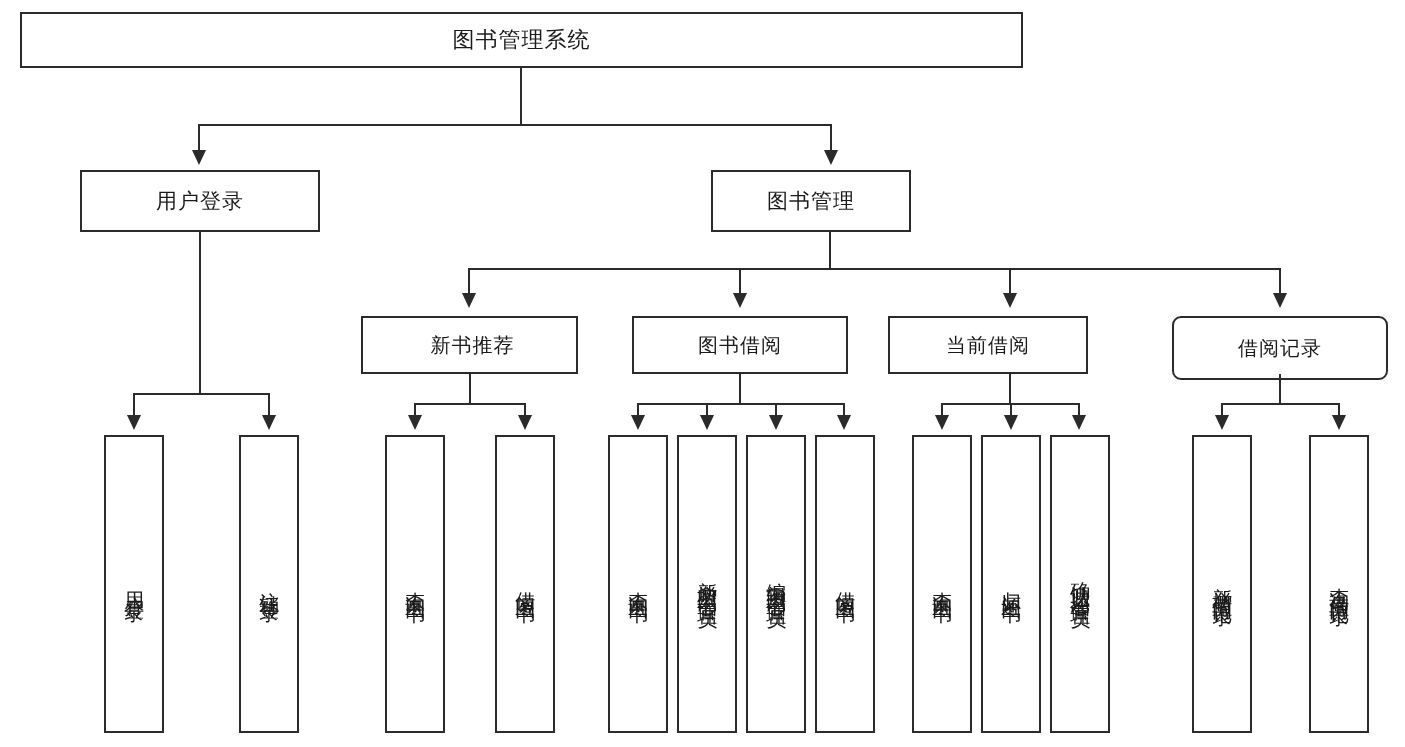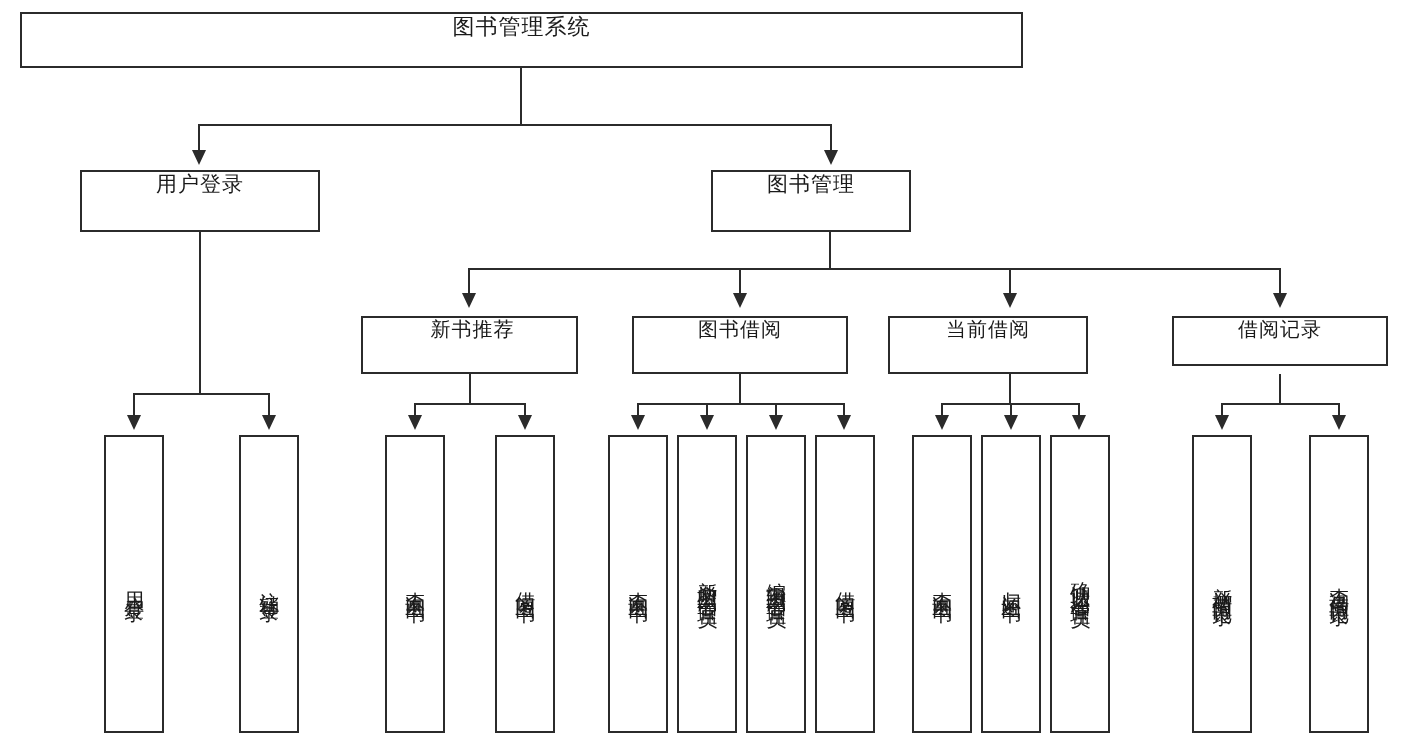--- a/index.html
+++ b/index.html
@@ -18,6 +18,7 @@
     background:#ffffff;
     border:2px solid #2b2b2b;
     display:flex;
+    align-items:center;
     justify-content:center;
     font-size:21px;
     line-height:1.15;

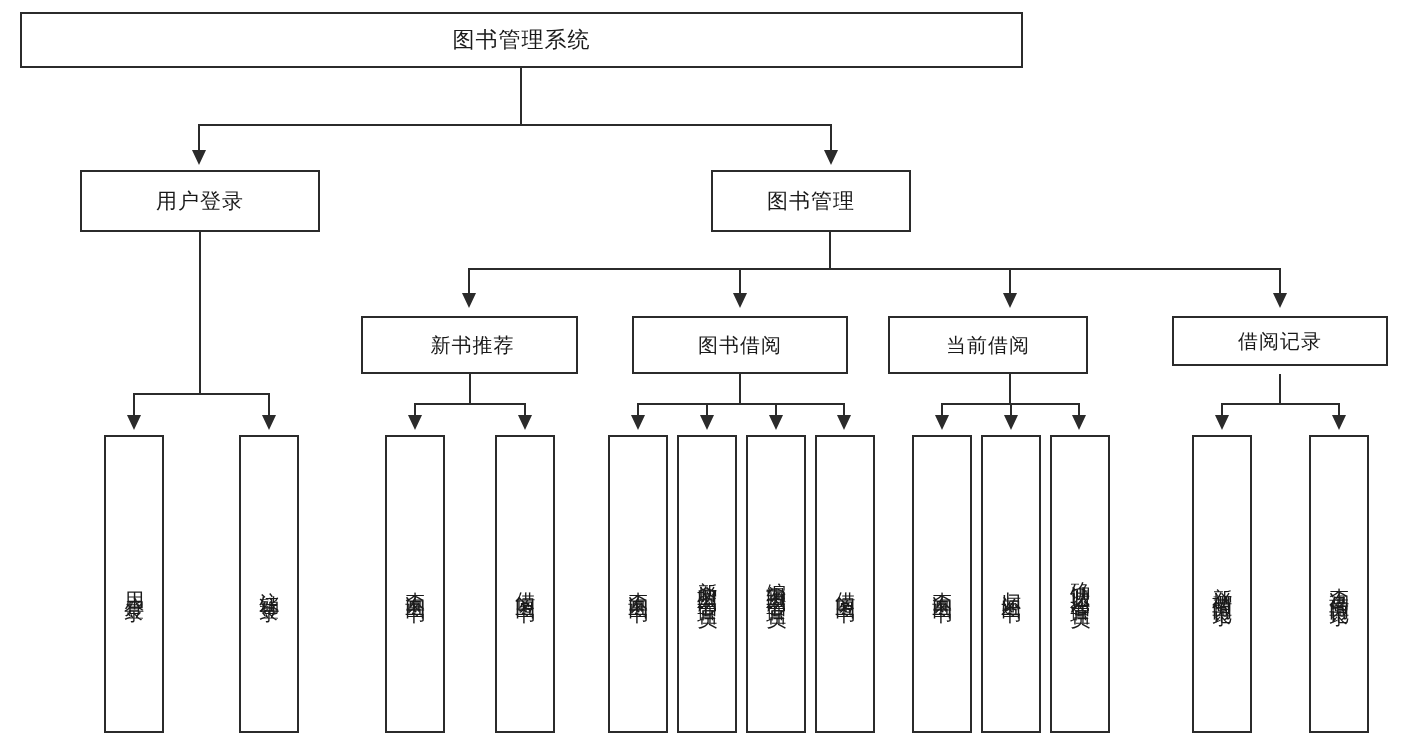--- a/index.html
+++ b/index.html
@@ -135,7 +135,7 @@
   <div class="node level3" style="left:888px;top:316px;width:200px;height:58px;">
     <span>当前借阅</span>
   </div>
-  <div class="node level3" style="left:1172px;top:316px;width:216px;height:50px;">
+  <div class="node level3" style="left:1172px;top:316px;width:216px;height:64px;border-radius:9px;">
     <span>借阅记录</span>
   </div>
 

